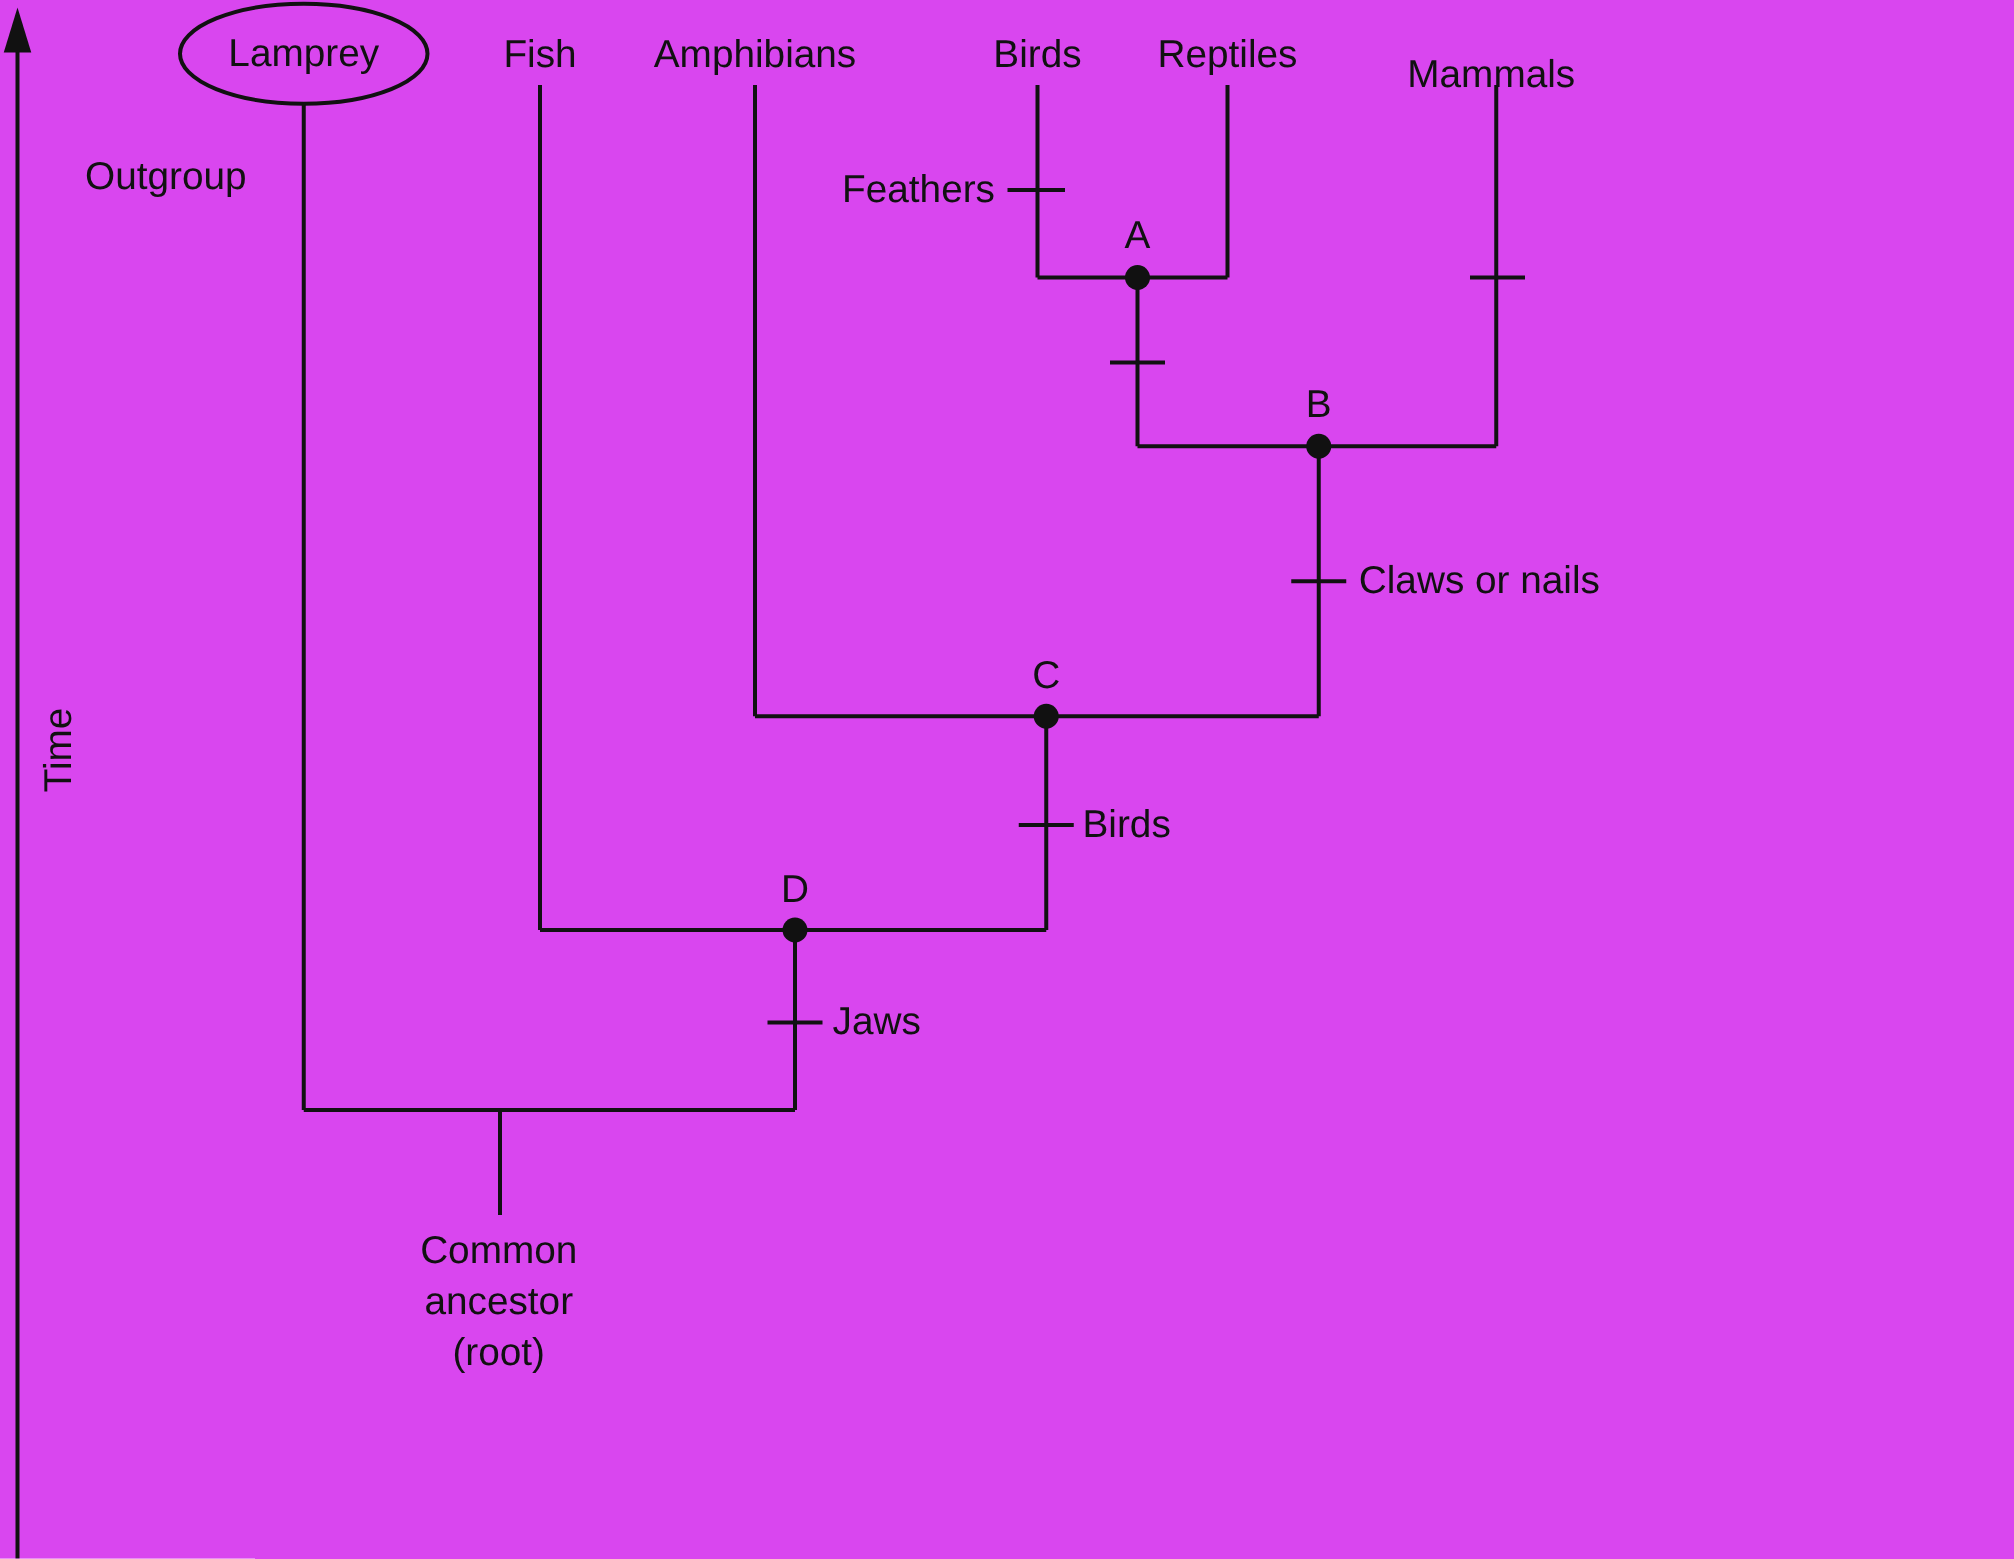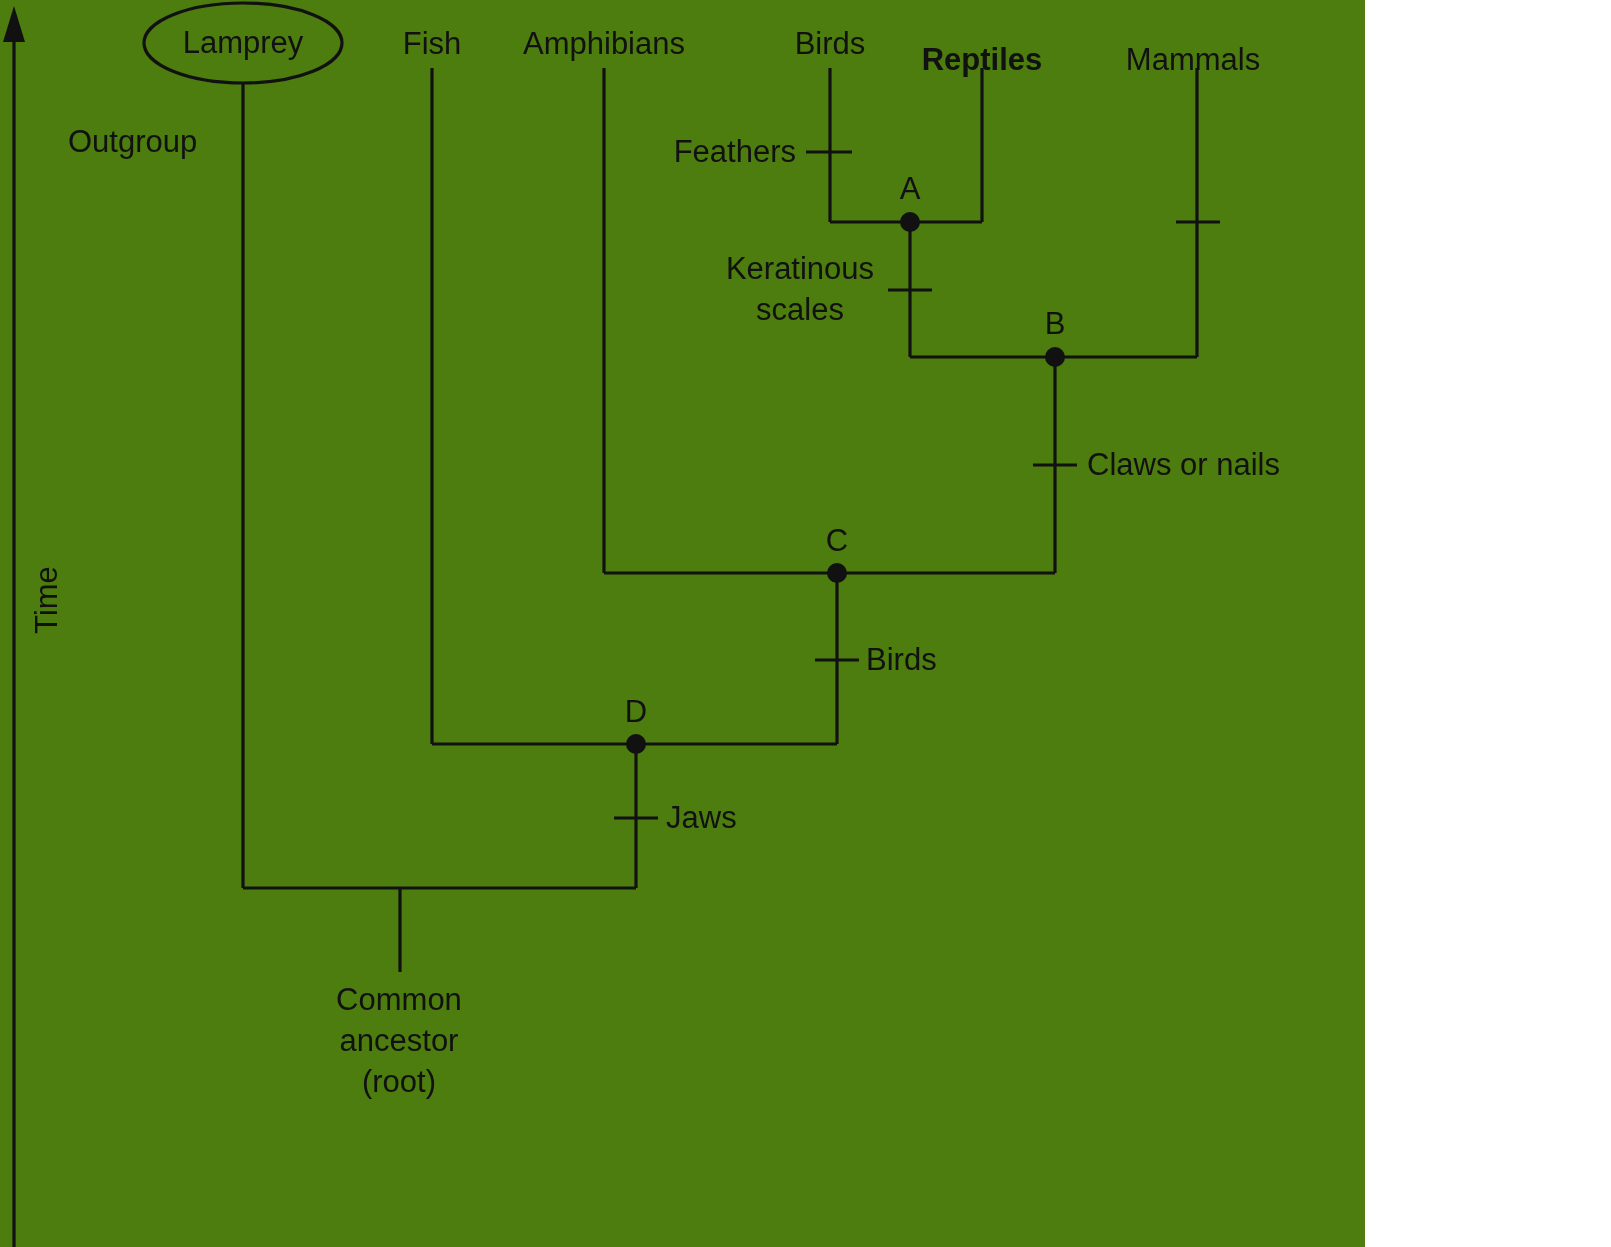--- a/index.html
+++ b/index.html
@@ -9,9 +9,9 @@
   }
   .canvas {
     position: relative;
-    width: 1365px;
+    width: 1611px;
     height: 1247px;
-    background: #4d7c0f;
+    background: #d946ef;
     font-family: "Liberation Sans", sans-serif;
     color: #111111;
     overflow: hidden;

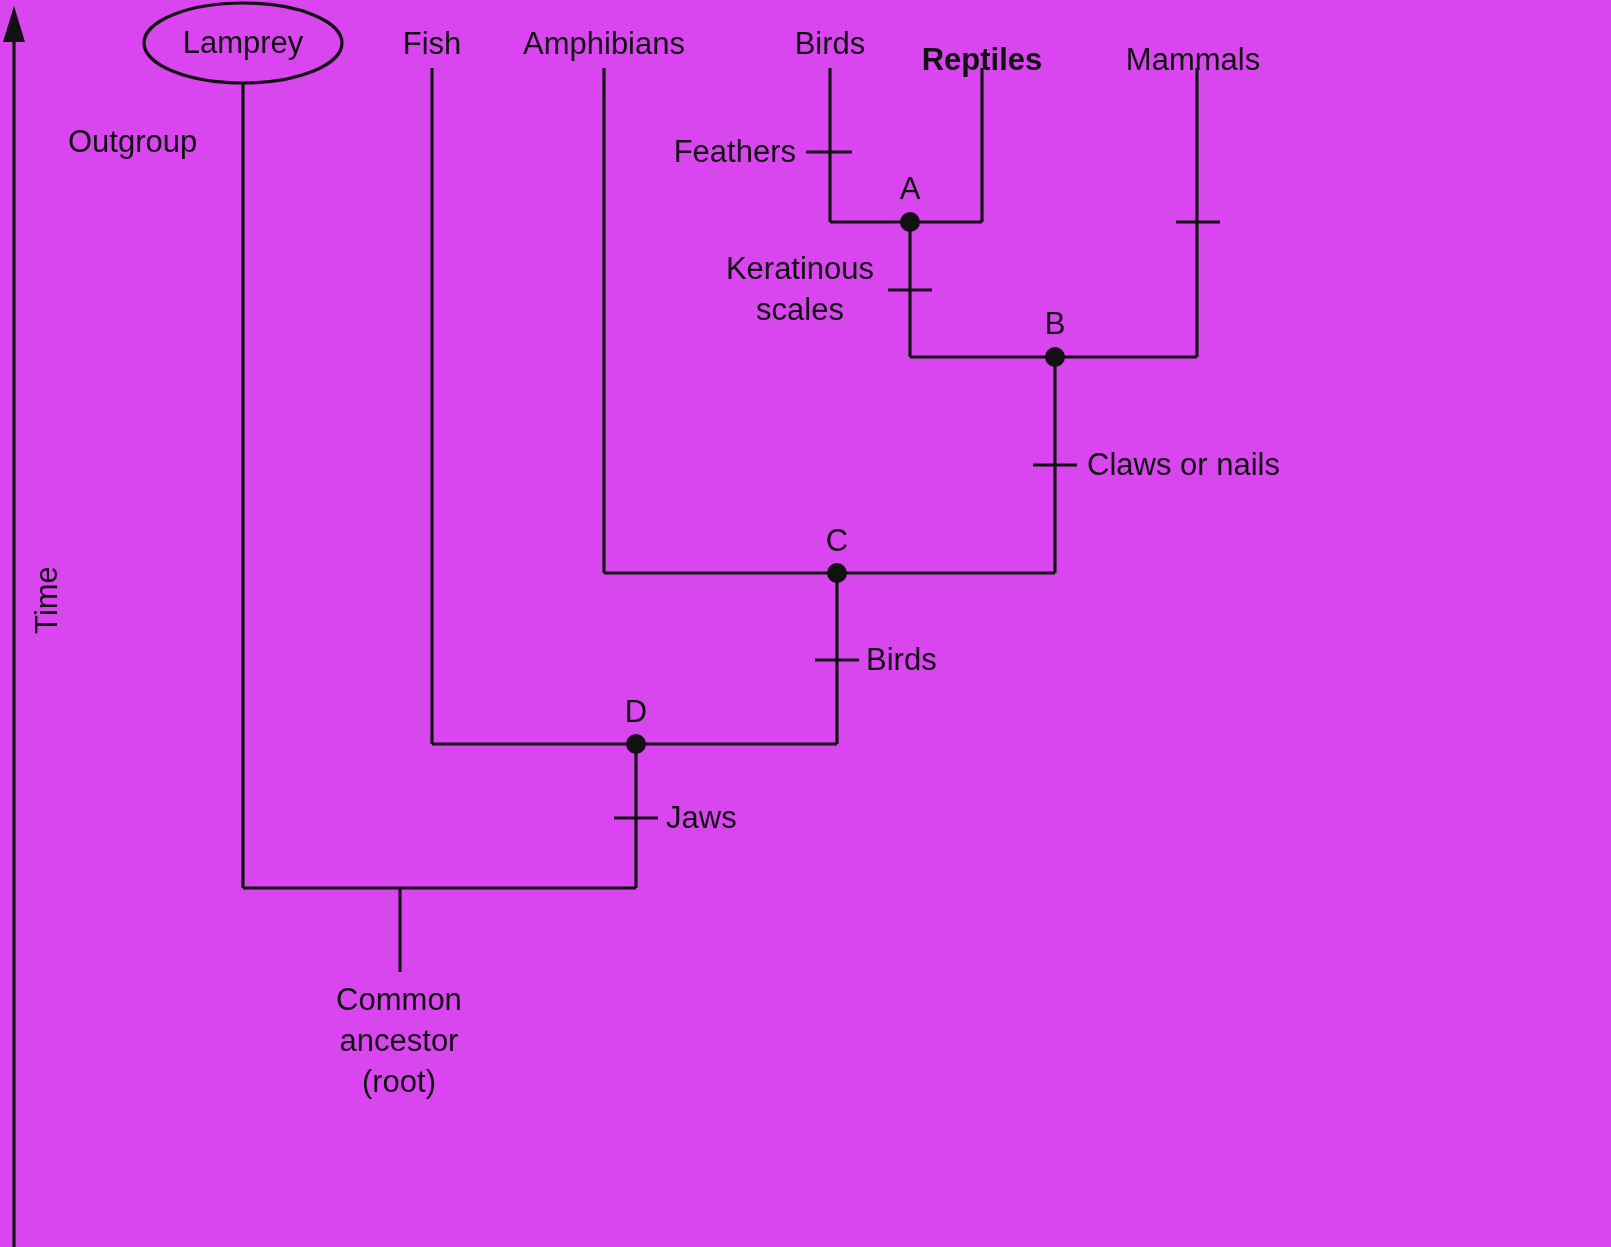--- a/index.html
+++ b/index.html
@@ -99,7 +99,7 @@
   <div class="label center" style="left:432px; top:44px;">Fish</div>
   <div class="label center" style="left:604px; top:44px;">Amphibians</div>
   <div class="label center" style="left:830px; top:44px;">Birds</div>
-  <div class="label center" style="left:982px; top:60px;font-weight:bold;">Reptiles</div>
+  <div class="label center" style="left:982px; top:44px;">Reptiles</div>
   <div class="label center" style="left:1193px; top:60px;">Mammals</div>
 
   <div class="label vcenter" style="left:28px; top:142px;margin-left:40px;">Outgroup</div>

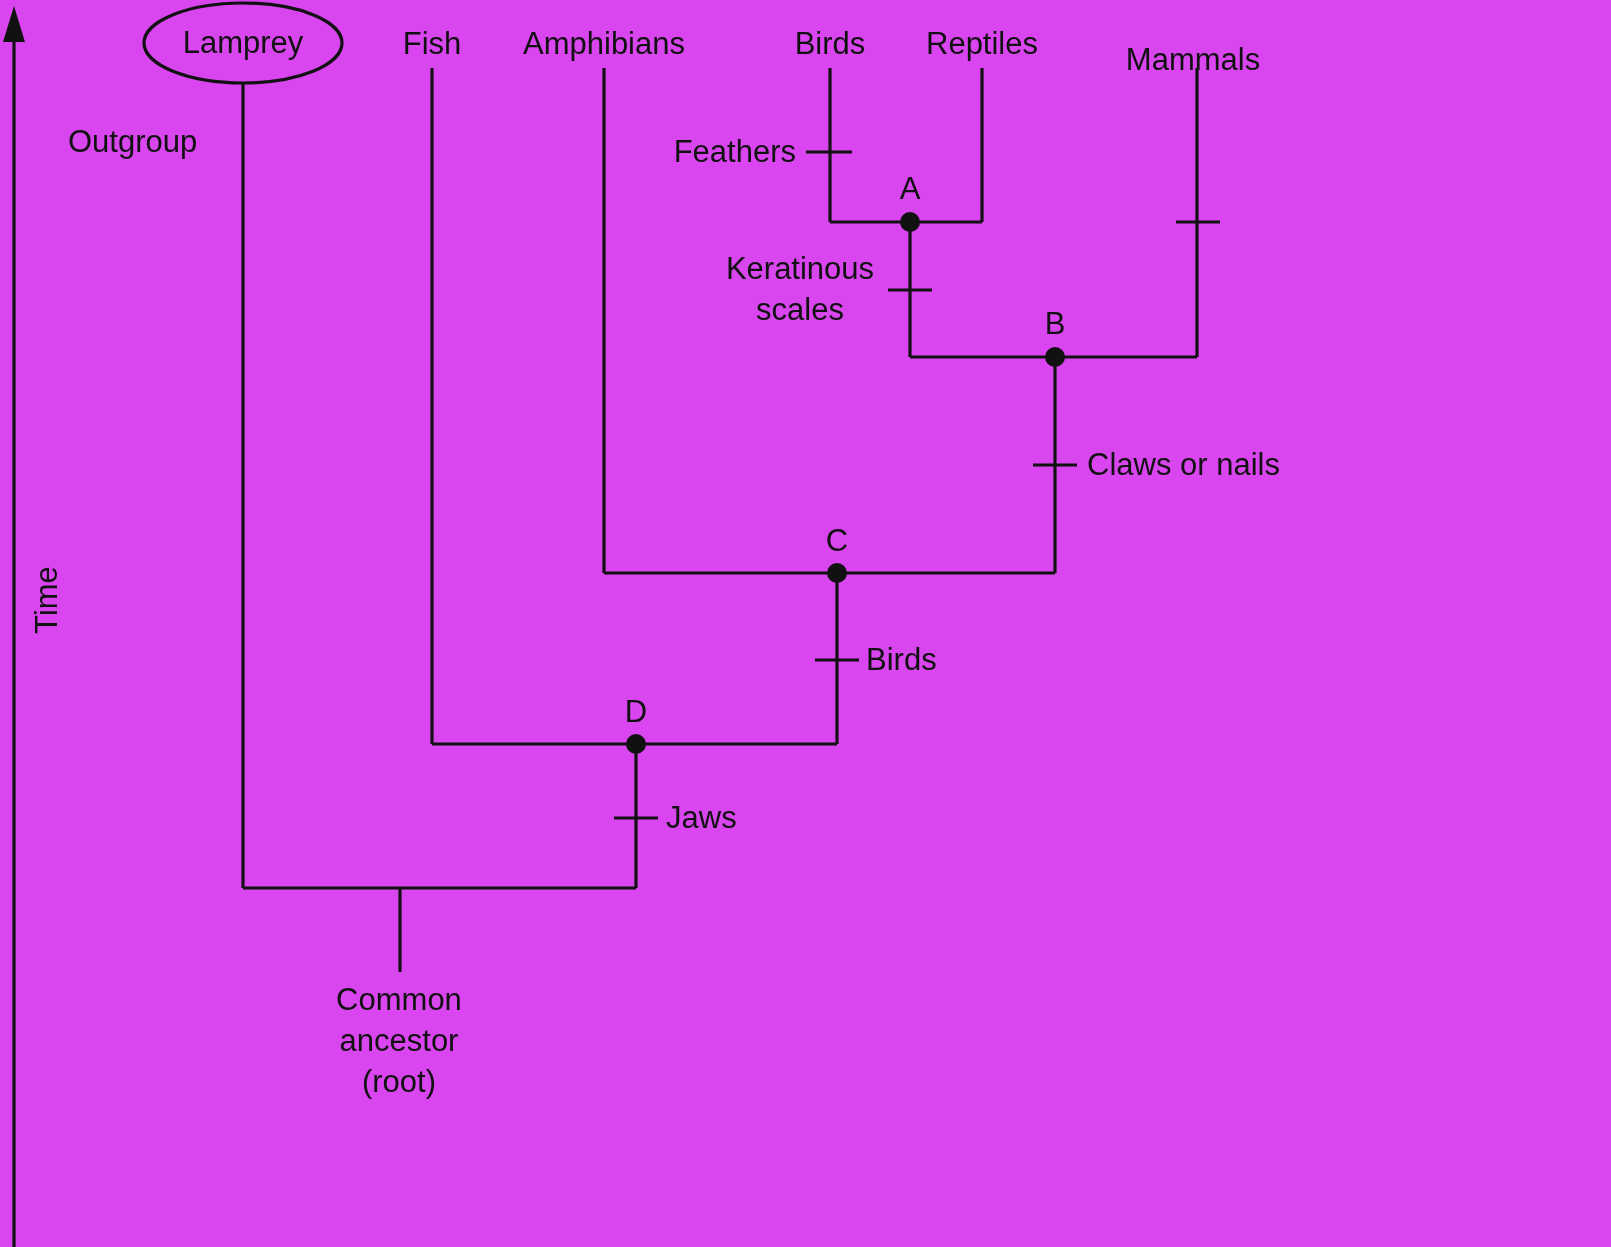--- a/index.html
+++ b/index.html
@@ -111,7 +111,6 @@
   <div class="label center node-label" style="left:636px; top:712px;">D</div>
 
   <div class="label vcenter right" style="left:596px; top:152px; width:200px;">Feathers</div>
-  <div class="label center wrap" style="left:800px; top:290px; width:175px;">Keratinous scales</div>
   <div class="label vcenter" style="left:1087px; top:465px;">Claws or nails</div>
   <div class="label vcenter" style="left:866px; top:660px;">Birds</div>
   <div class="label vcenter" style="left:666px; top:818px;">Jaws</div>

